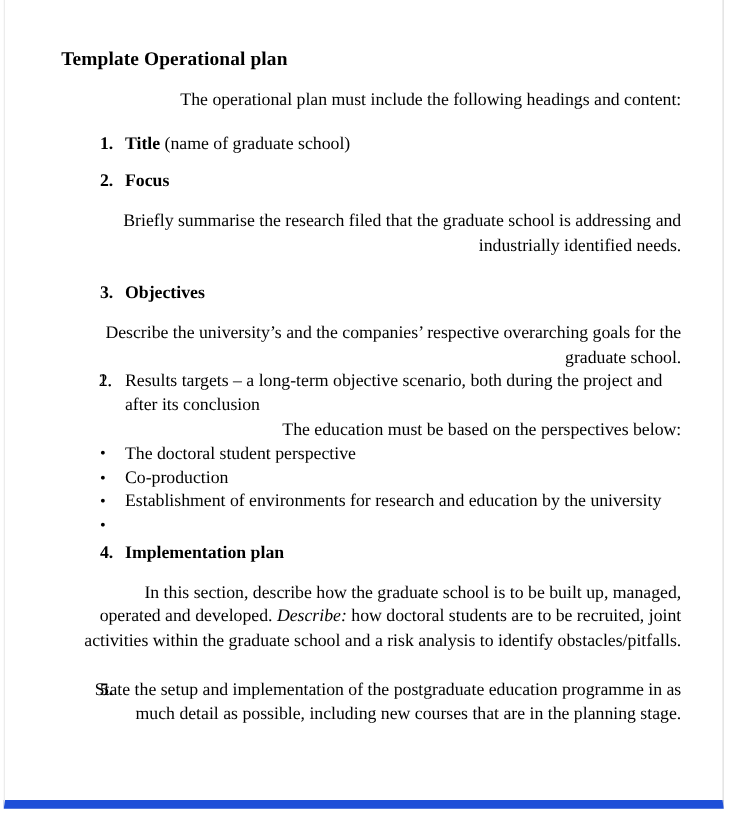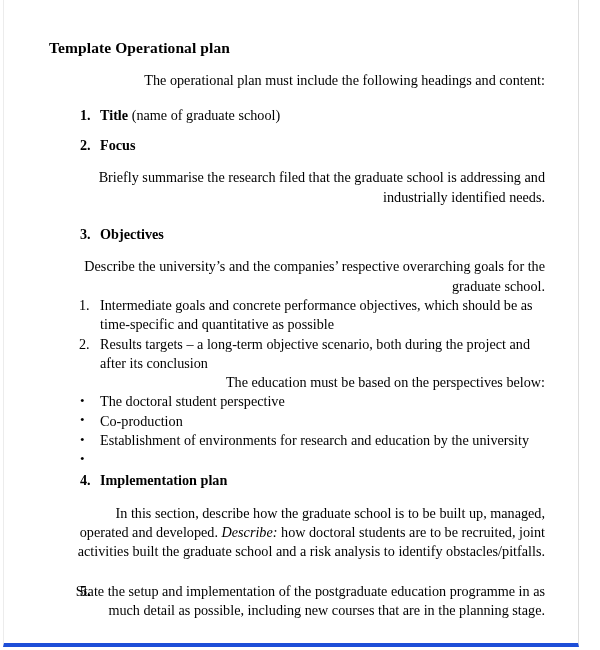--- a/index.html
+++ b/index.html
@@ -25,7 +25,7 @@
     height: 647px;
     background: #ffffff;
     border-right: 1px solid #dddddd;
-    border-bottom: 4px solid #1d4ed8;
+    border-bottom: 7px solid #1d4ed8;
     border-left: 1px solid #ececec;
     box-sizing: border-box;
     overflow: hidden;

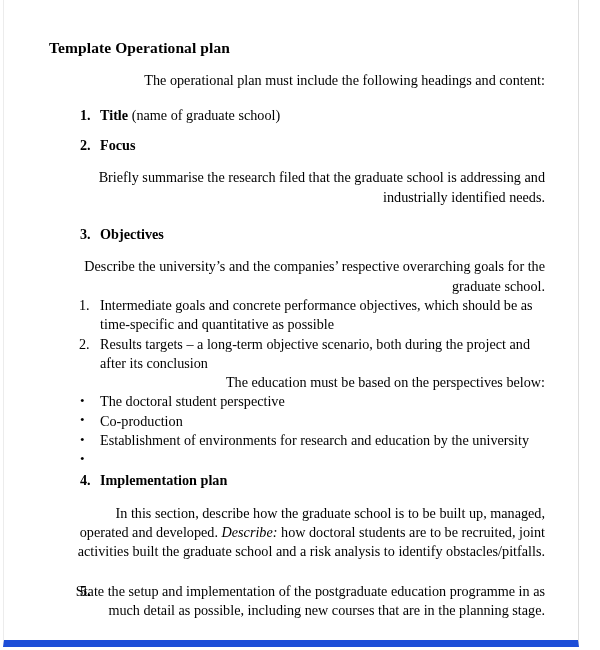--- a/index.html
+++ b/index.html
@@ -146,7 +146,7 @@
 
     <ol class="inner-list">
       <li>
-        <span class="num">1.</span><span>Intermediate goals and concrete performance objectives, which should be as time-specific and quantitative as possible</span>
+        <span class="num">1.</span>
       </li>
       <li>
         <span class="num">2.</span><span>Results targets – a long-term objective scenario, both during the project and after its conclusion</span>

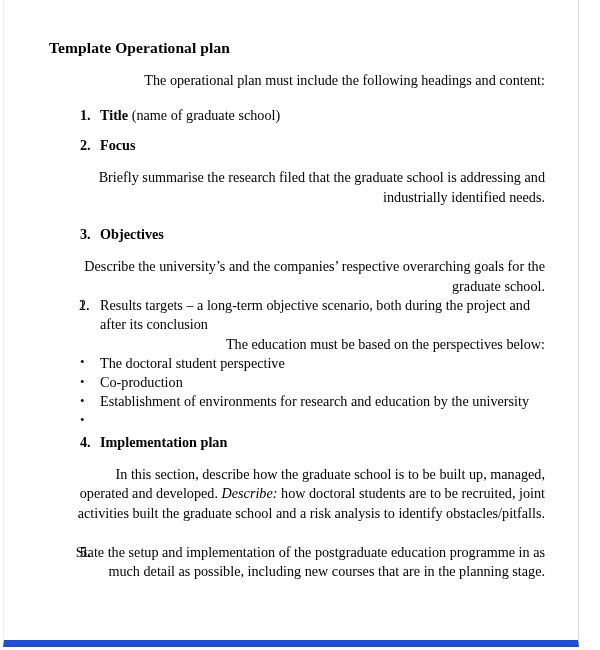--- a/index.html
+++ b/index.html
@@ -173,7 +173,7 @@
     <div class="section-heading" style="margin-top:21px;">
       <span class="marker">4.</span><span>Implementation plan</span>
     </div>
-    <p class="para section-body"><span>In this section, describe how the graduate school is to be built up, managed, operated and developed. </span><span class="italic">Describe:</span><span> how doctoral students are to be recruited, joint activities built the graduate school and a risk analysis to identify obstacles/pitfalls.</span></p>
+    <p class="para section-body"><span>In this section, describe how the graduate school is to be built up, managed, operated and developed. </span><span class="italic">Describe:</span><span> how doctoral students are to be recruited, joint activities within the graduate school and a risk analysis to identify obstacles/pitfalls.</span></p>
 
     <div class="section-heading" style="margin-top:20px;">
       <span class="marker">5.</span>

